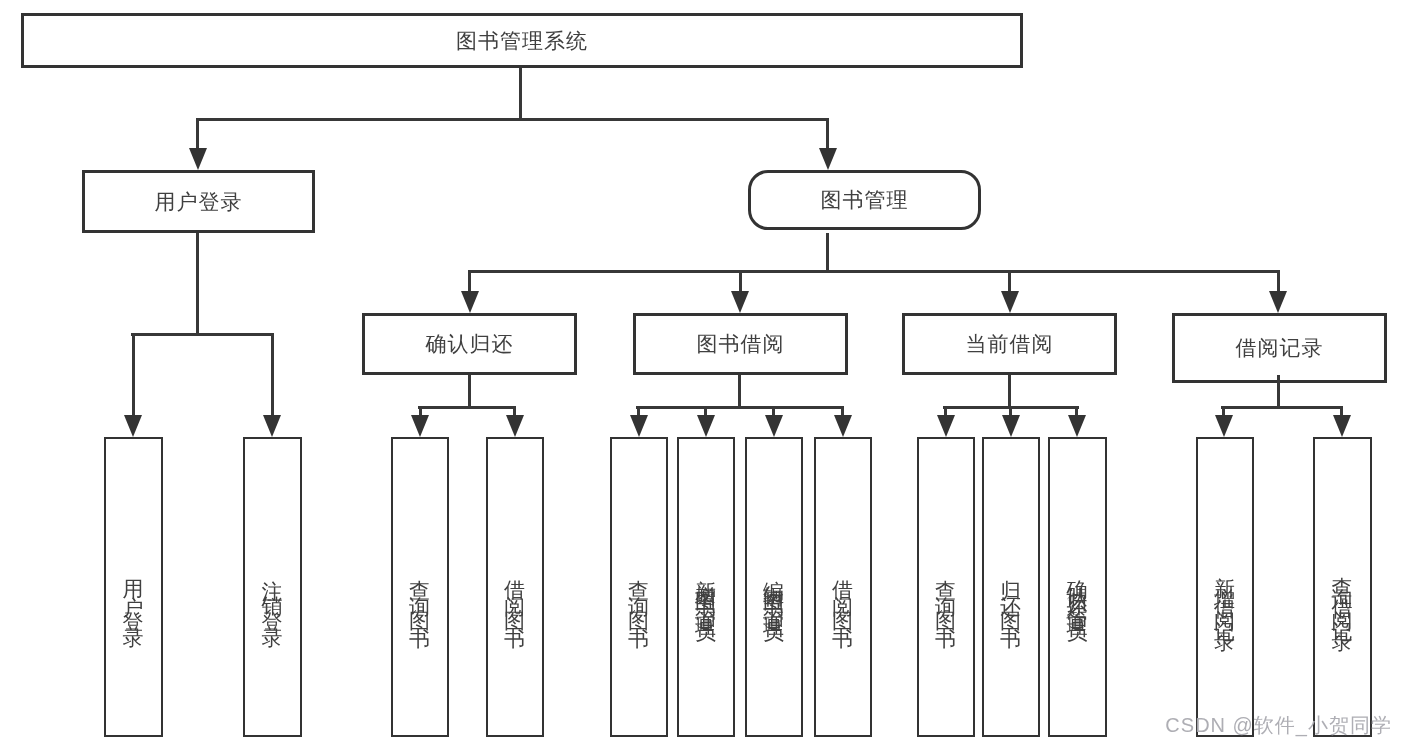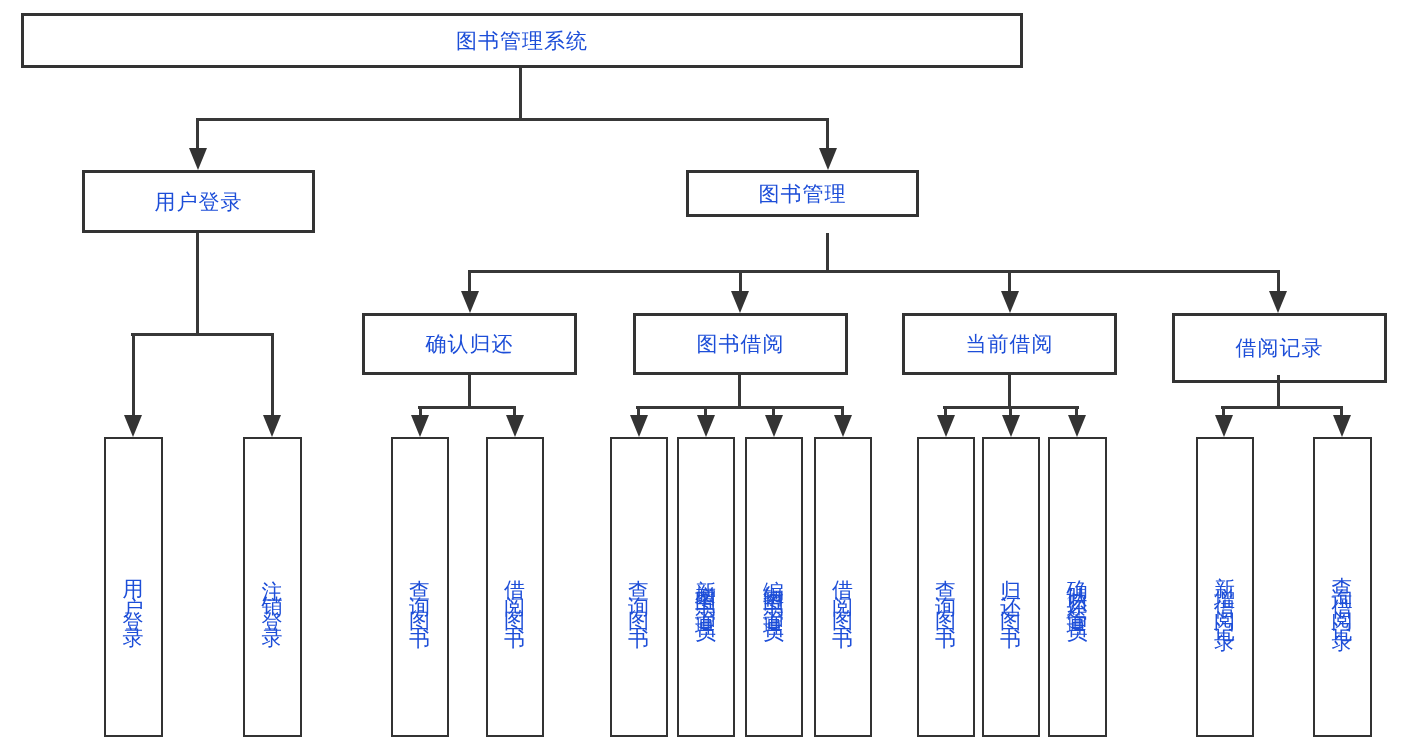--- a/index.html
+++ b/index.html
@@ -23,7 +23,7 @@
     display: flex;
     align-items: center;
     justify-content: center;
-    color: #1d4ed8;
+    color: #404040;
   }
   .hbox {
     font-size: 21px;

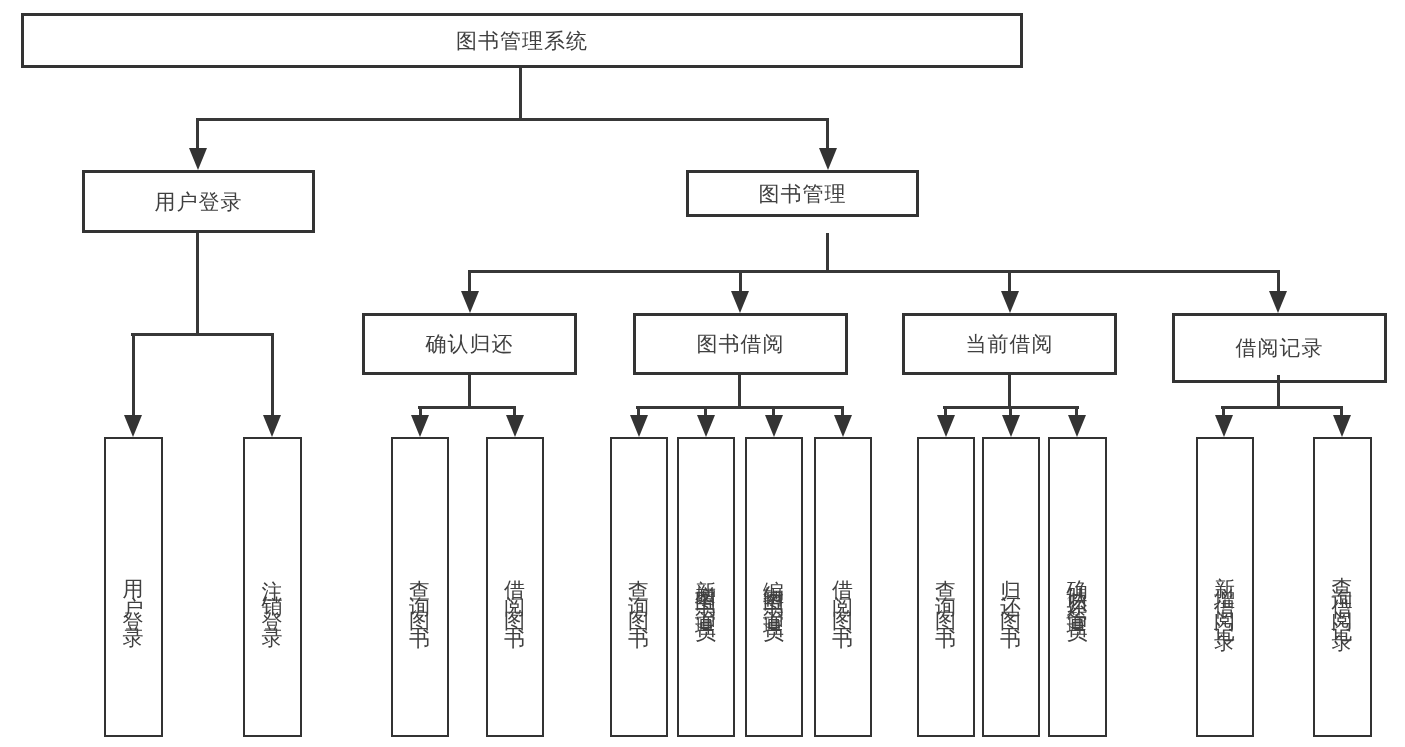--- a/index.html
+++ b/index.html
@@ -85,7 +85,7 @@
   <div class="box hbox" style="left:82px;top:170px;width:233px;height:63px;">
     <span>用户登录</span>
   </div>
-  <div class="box hbox" style="left:686px;top:170px;width:233px;height:47px;">
+  <div class="box hbox" style="left:748px;top:170px;width:233px;height:60px;border-radius:20px;">
     <span>图书管理</span>
   </div>
 

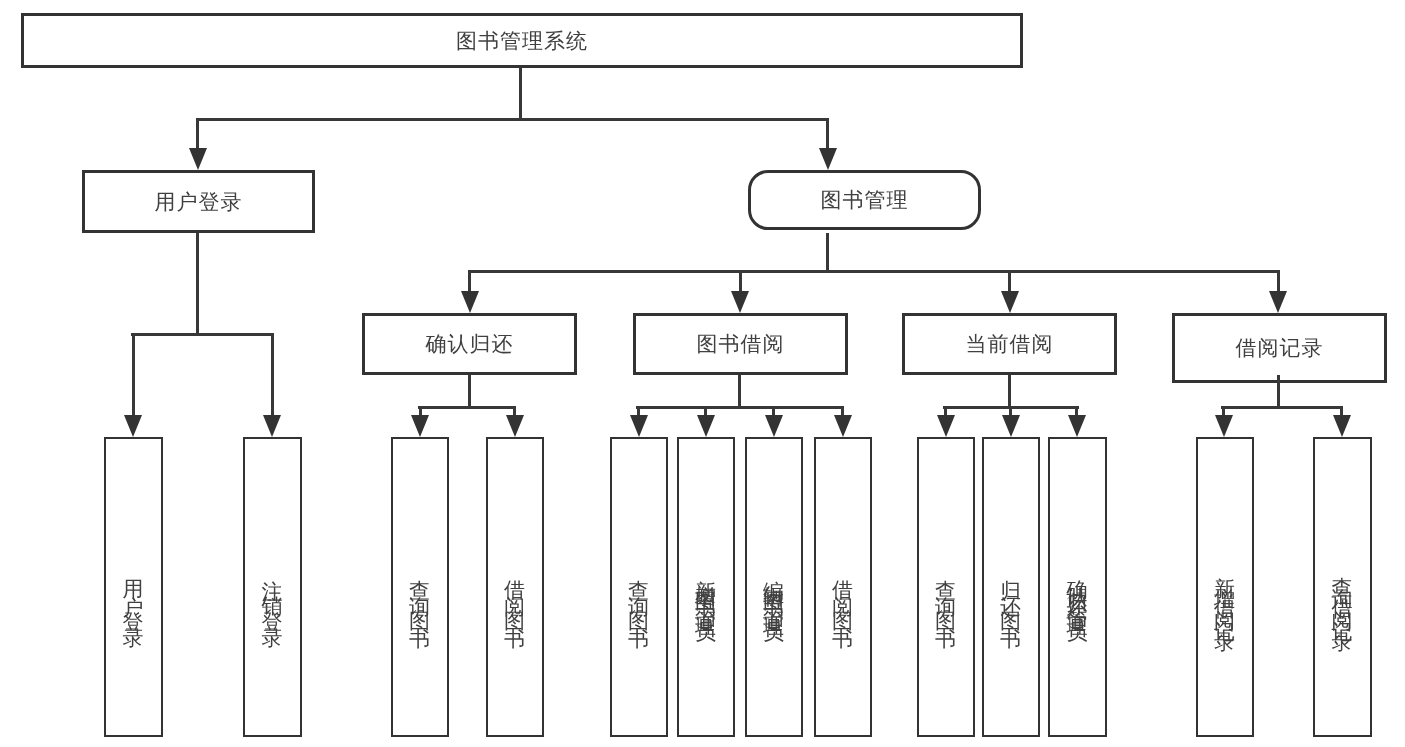--- a/index.html
+++ b/index.html
@@ -194,6 +194,7 @@
     <span class="vtext m">查询借阅记录</span>
   </div>
 
+  <div class="watermark">CSDN @软件_小贺同学</div>
 
 </div>
 

